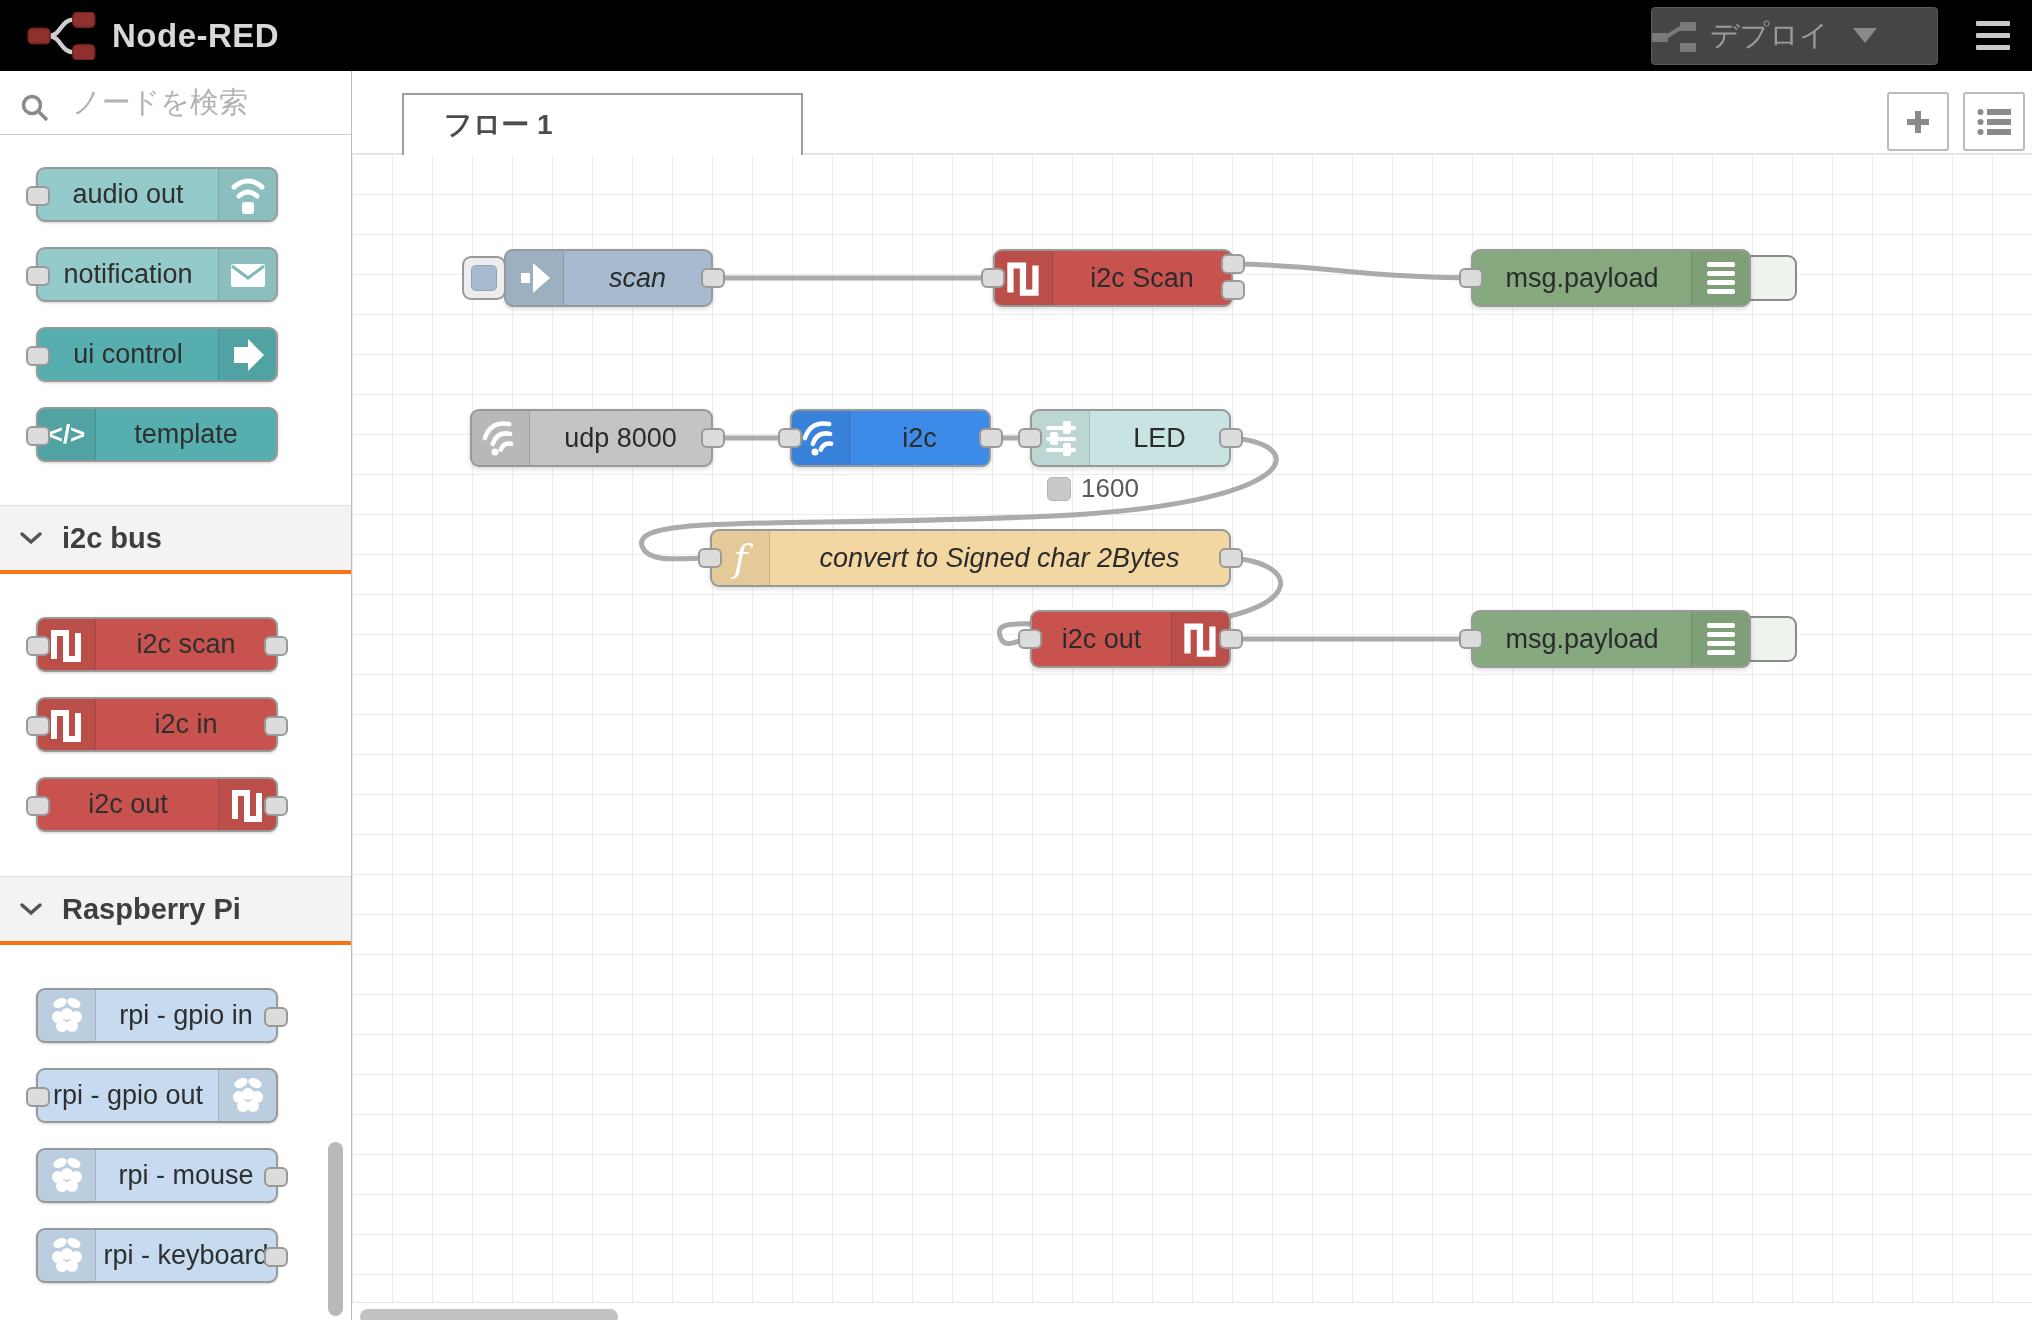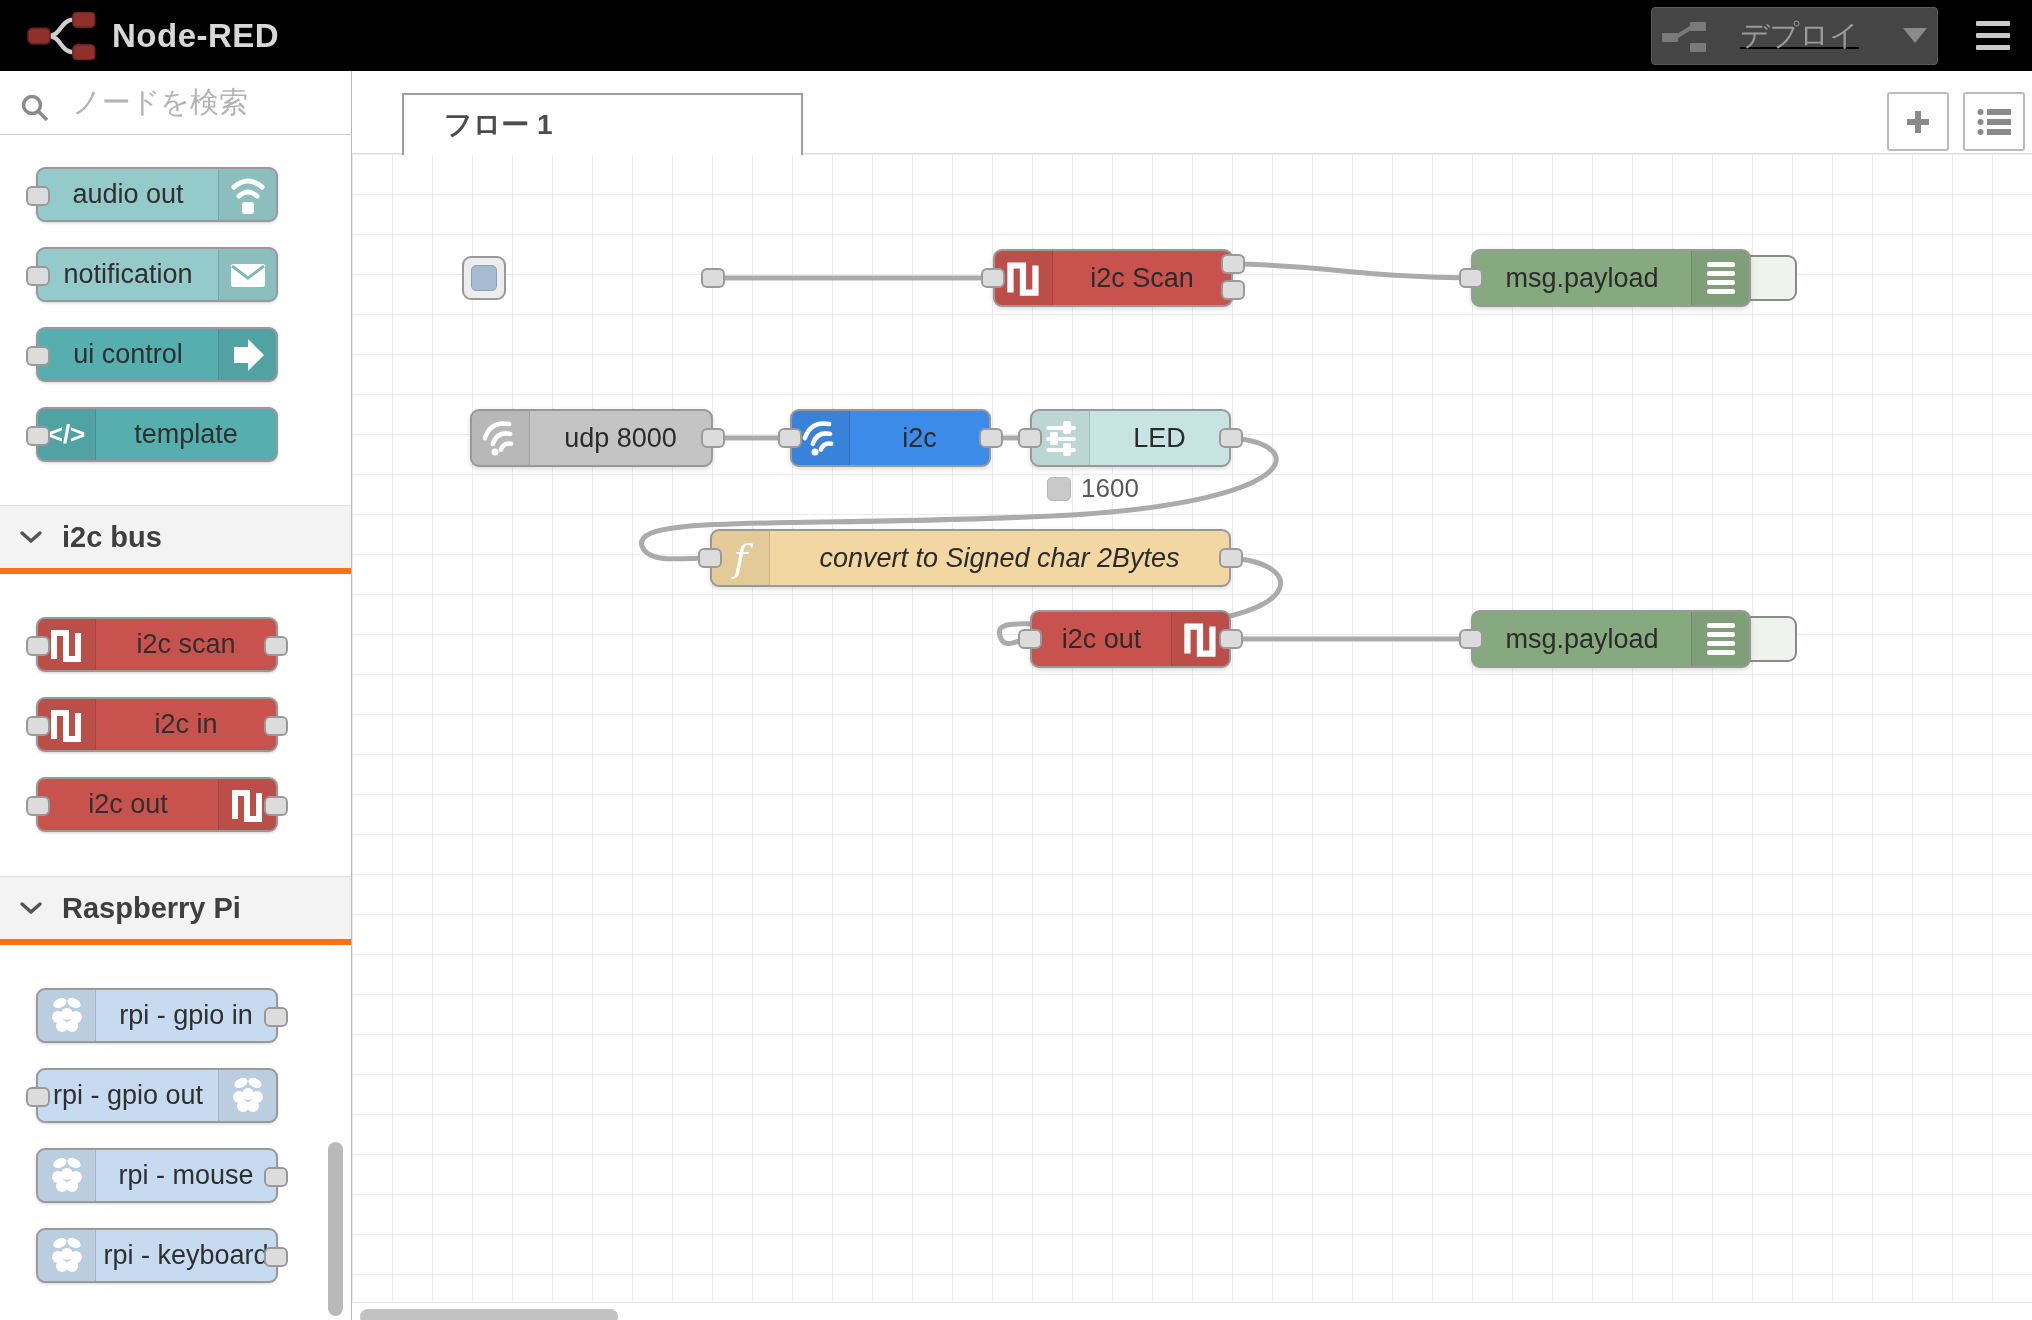--- a/index.html
+++ b/index.html
@@ -13,7 +13,7 @@
   .app-title { color:#d8d8d8; font-size:33px; font-weight:600; margin-left:14px; letter-spacing:.5px; }
   .header-right { position:absolute; right:0; top:0; height:71px; display:flex; align-items:center; }
   .deploy-btn { width:287px; height:58px; background:#454545; border:1px solid #5a5a5a;
-    border-radius:4px; display:flex; align-items:center; justify-content:center; gap:34px;text-decoration:underline; }
+    border-radius:4px; display:flex; align-items:center; justify-content:flex-start; gap:14px; }
   .deploy-label { color:#9b9b9b; font-size:29px; }
   .caret-down { width:0; height:0; border-left:12px solid transparent; border-right:12px solid transparent;
     border-top:15px solid #8a8a8a; margin-left:10px; }

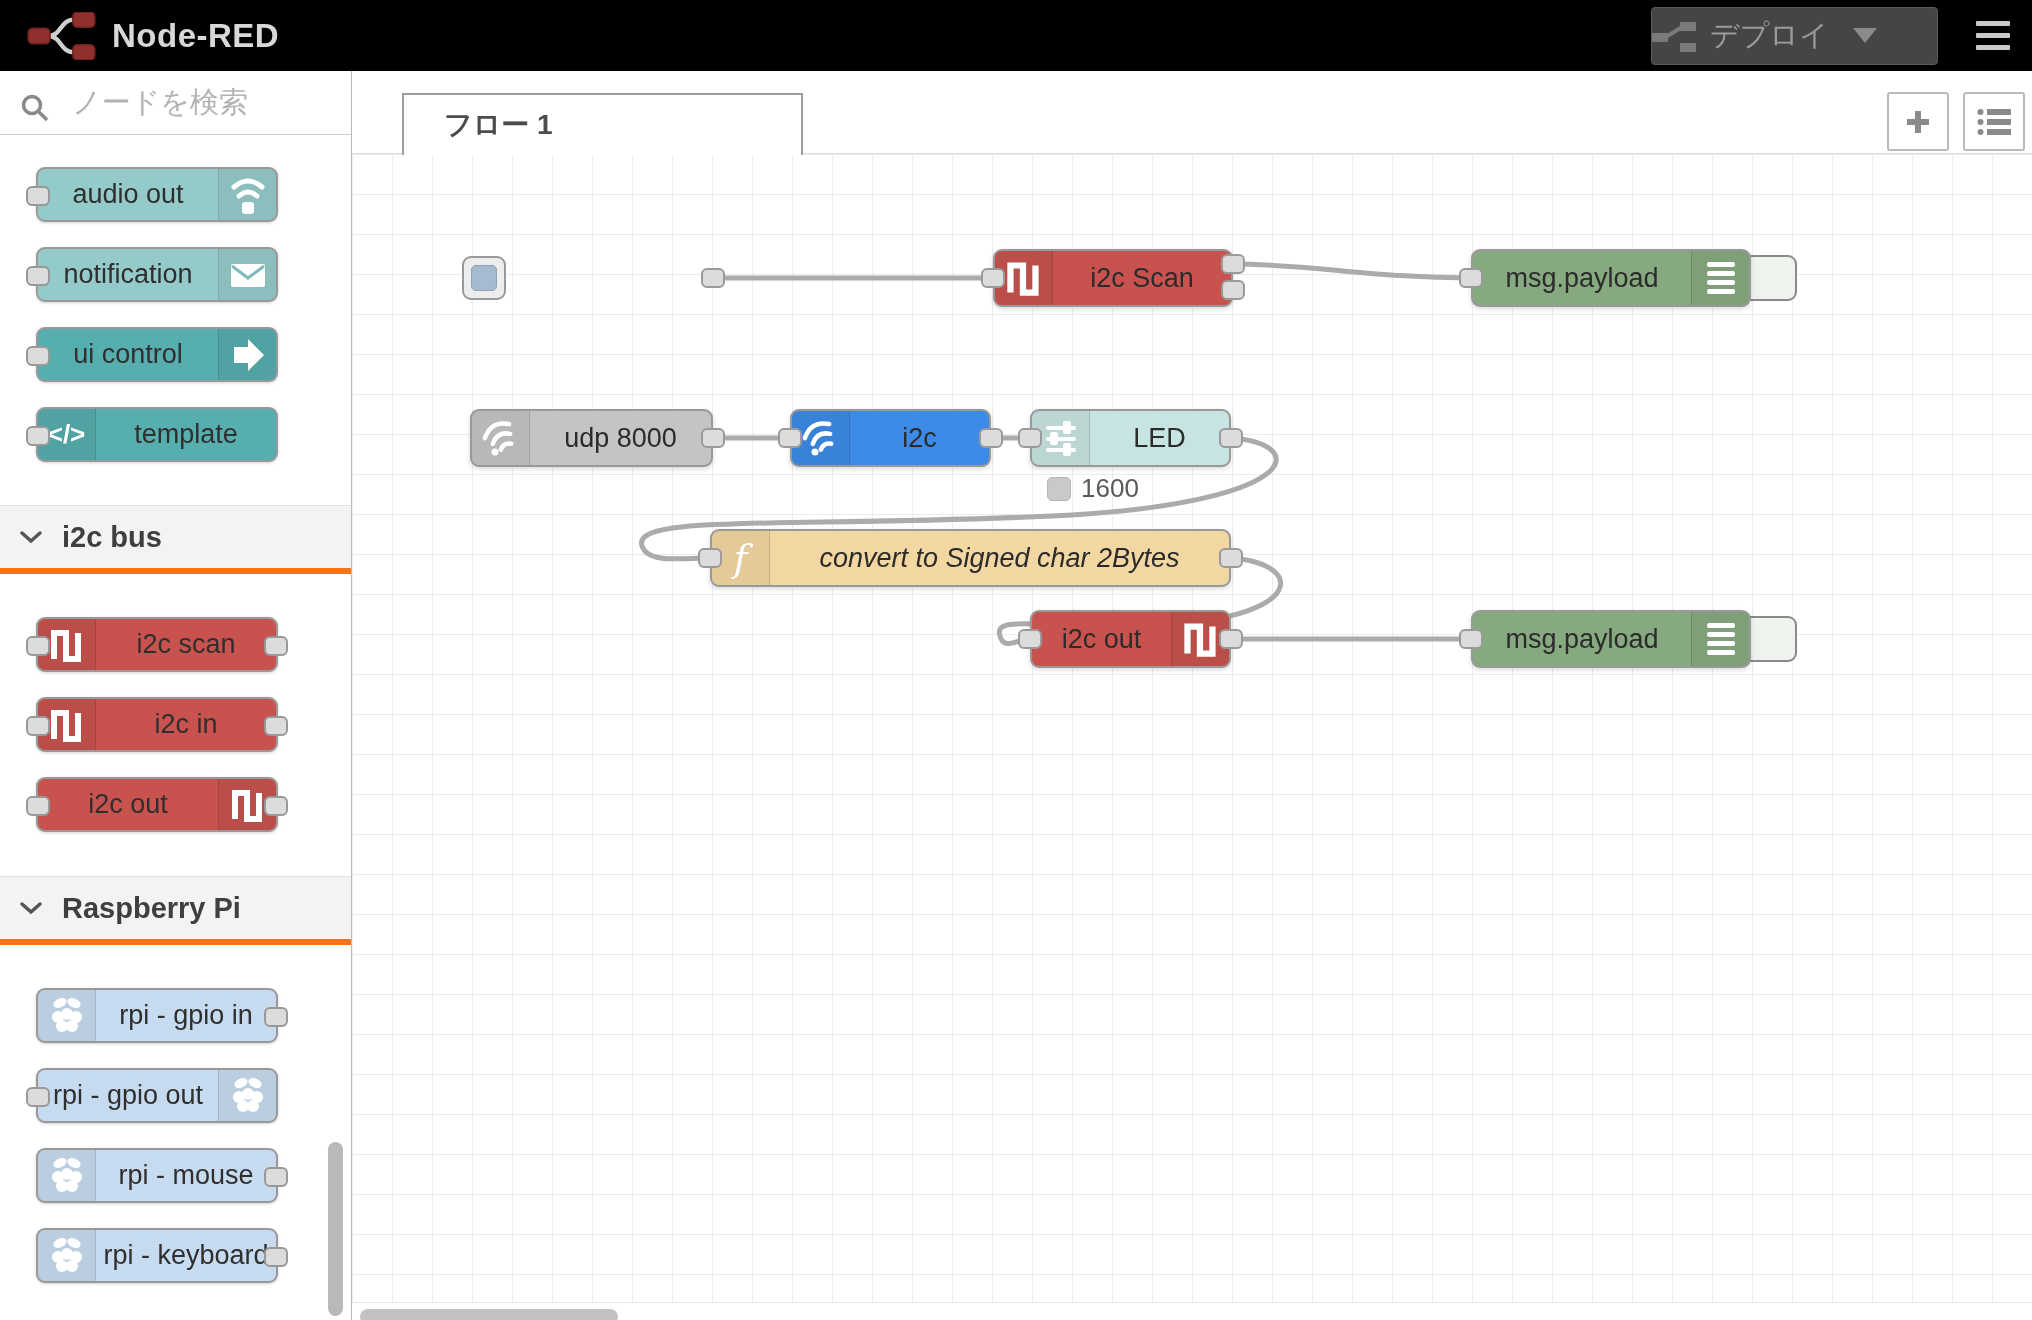--- a/index.html
+++ b/index.html
@@ -324,6 +324,15 @@
     <div class="inject-btn" style="left:110px; top:102px">
         <div></div>
       </div>
+    <div class="fnode" style="left: 152px; top: 95px; width: 209px; background-color: rgb(166, 187, 207);">
+      <div class="nicon ileft">
+        <svg width="40" height="48" viewBox="0 0 40 48">
+          <rect x="6" y="19" width="9" height="10" fill="#fff"></rect>
+          <polygon points="18,9 35,24 18,39" fill="#fff"></polygon>
+        </svg>
+      </div>
+      <div class="nlabel it">scan</div>
+    </div>
     <div class="port" style="left:349px; top:114px"></div>
 
     <div class="fnode" style="left: 641px; top: 95px; width: 240px; background-color: rgb(200, 83, 78);">

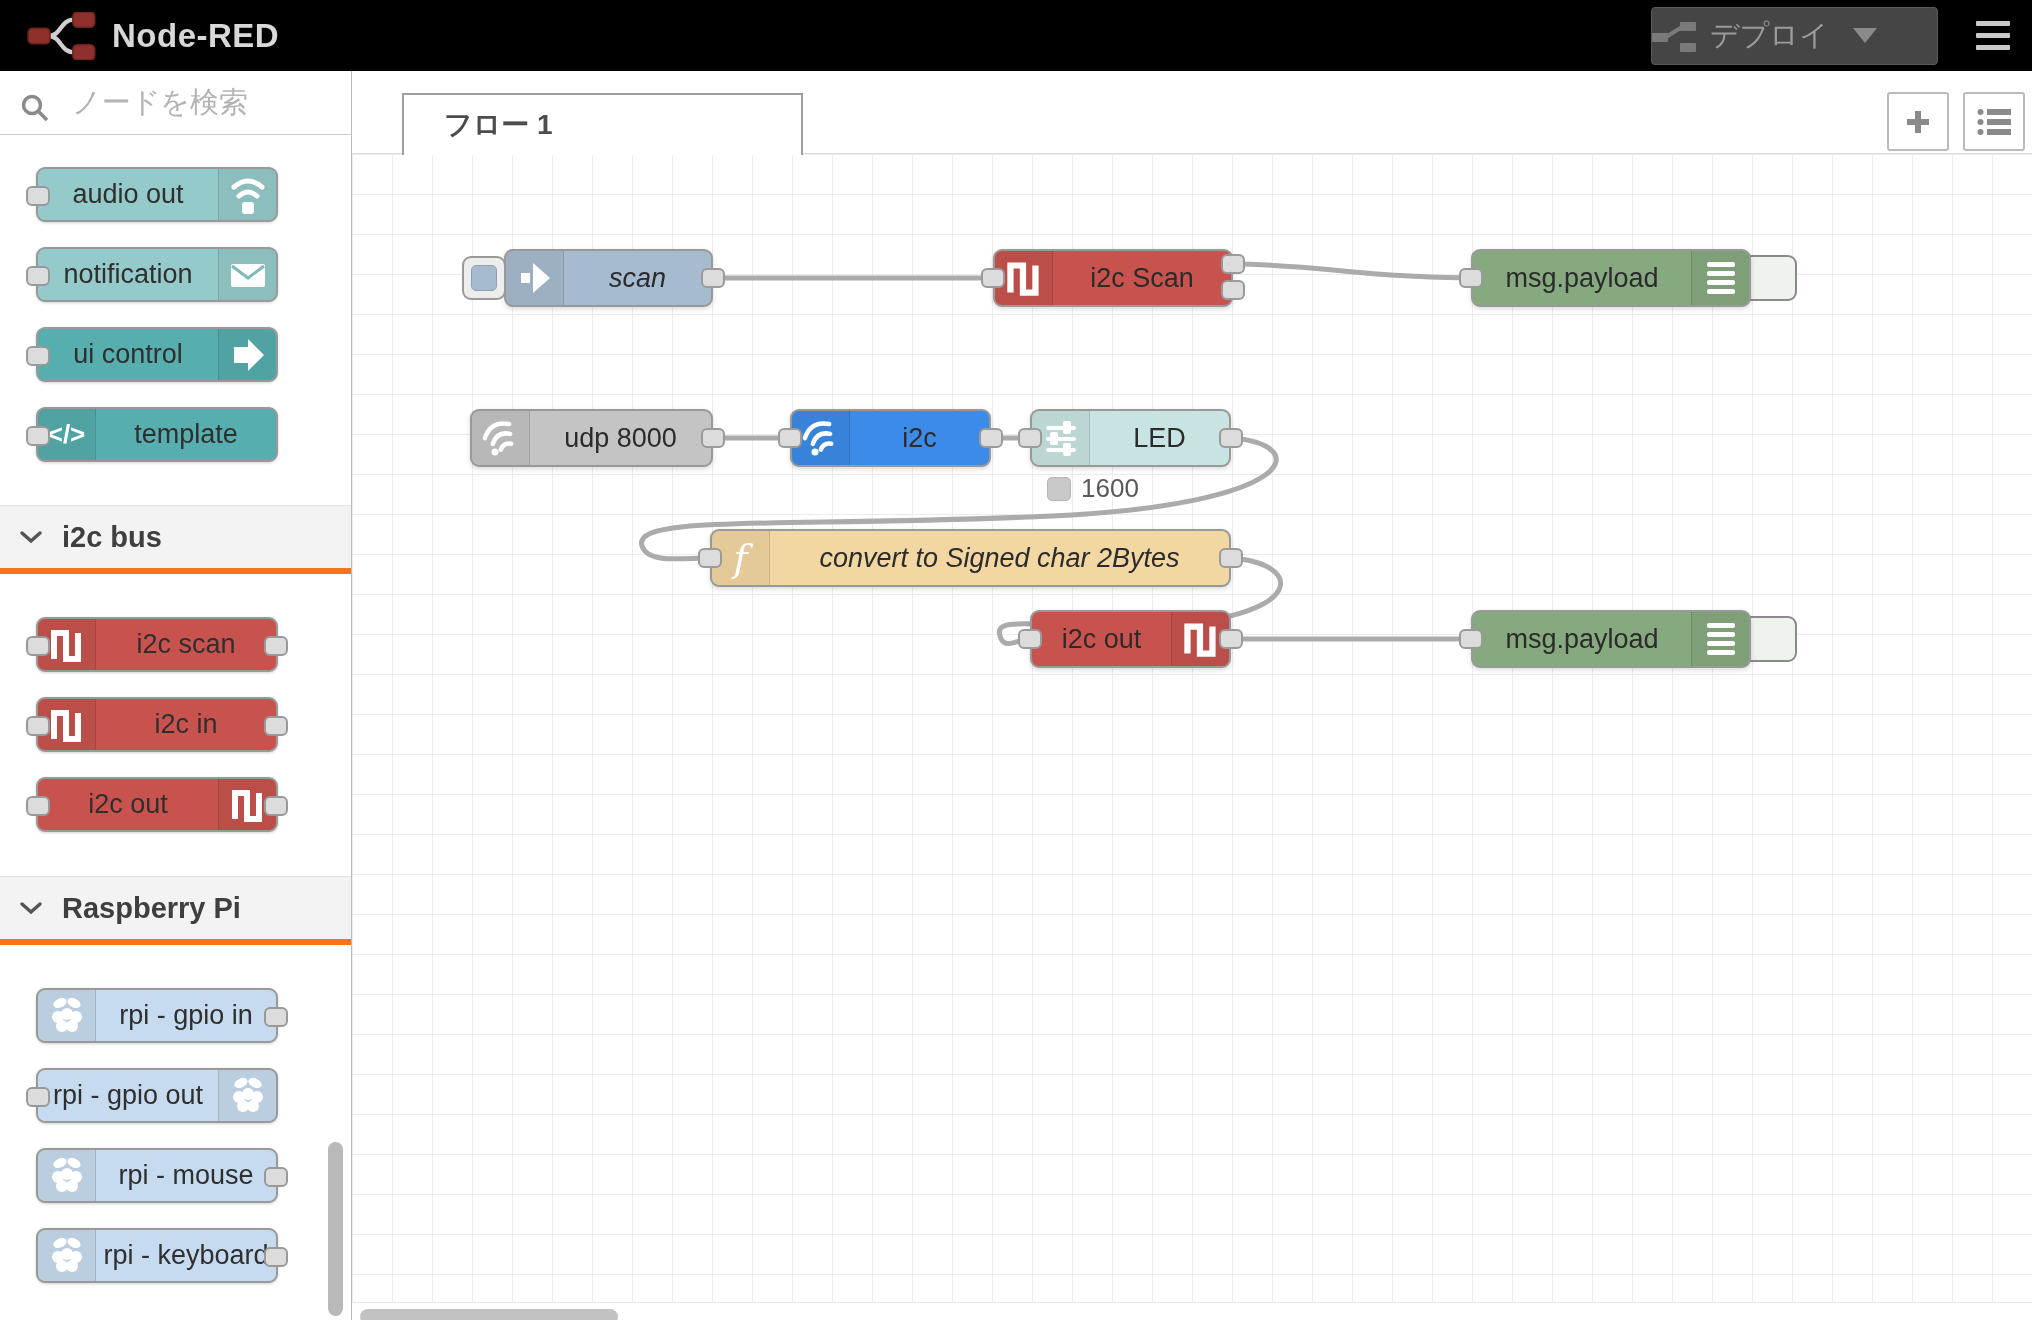--- a/index.html
+++ b/index.html
@@ -40,7 +40,7 @@
     border-radius:6px; top:17px; }
   .pal-port.pleft { left:-12px; } .pal-port.pright { right:-12px; }
   .pal-header { position:absolute; left:0; width:351px; height:69px; background:#f3f3f3;
-    border-top:1px solid #e2e2e2; border-bottom:6px solid #f97316;
+    border-top:1px solid #e2e2e2; border-bottom:4px solid #f97316;
     display:flex; align-items:center; gap:18px; padding-left:18px; }
   .pal-header span { font-size:29px; font-weight:bold; color:#3f3f3f; }
   .pal-scrollthumb { position:absolute; left:328px; top:1071px; width:15px; height:174px;

